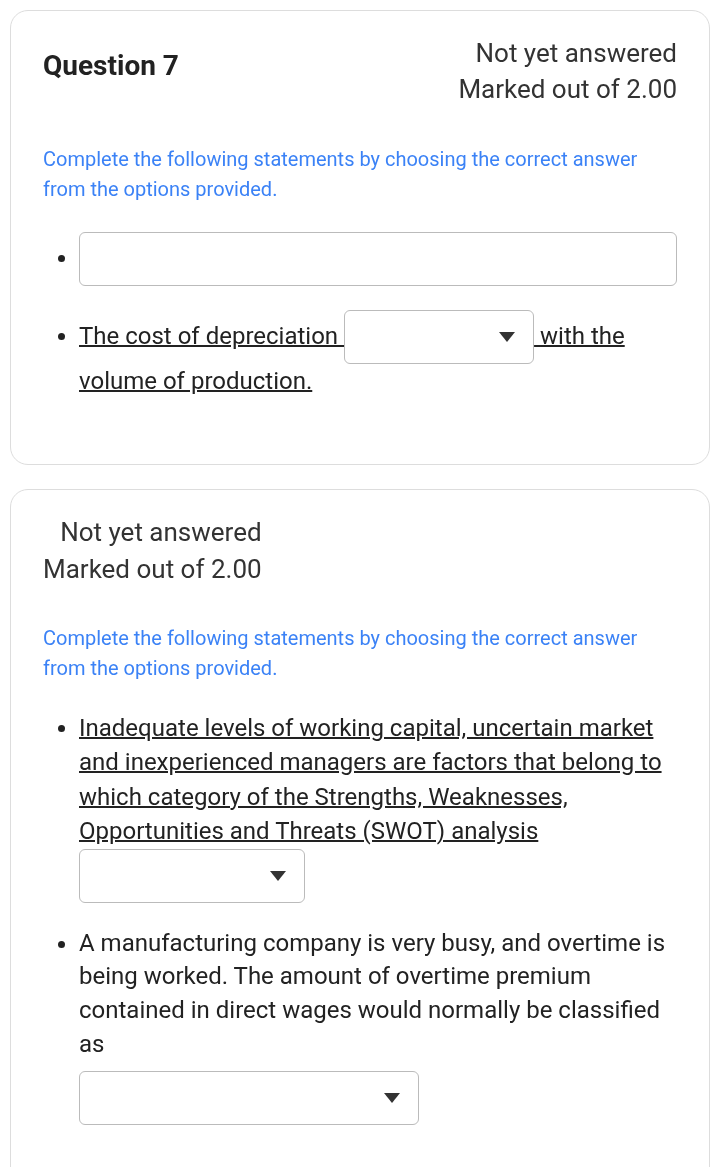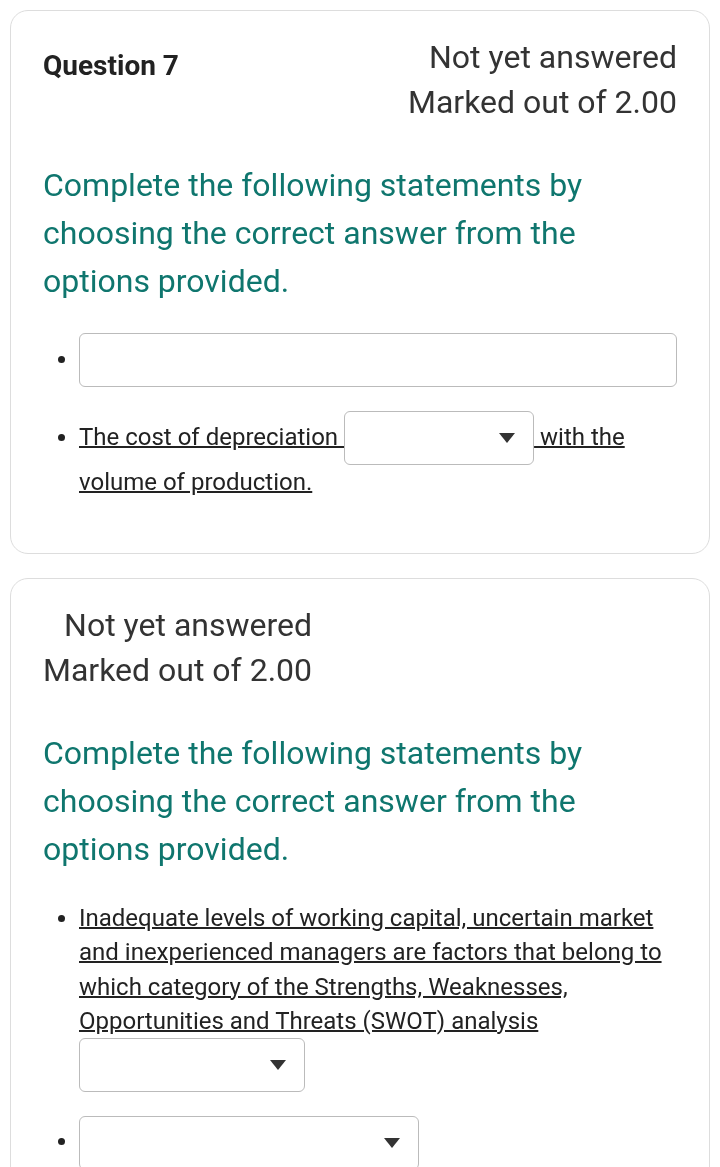--- a/index.html
+++ b/index.html
@@ -14,7 +14,7 @@
   .question-card {
     border: 1px solid #ddd;
     border-radius: 18px;
-    padding: 24px 32px 30px 32px;
+    padding: 24px 32px 42px 32px;
     margin-bottom: 24px;
     background: #fff;
   }

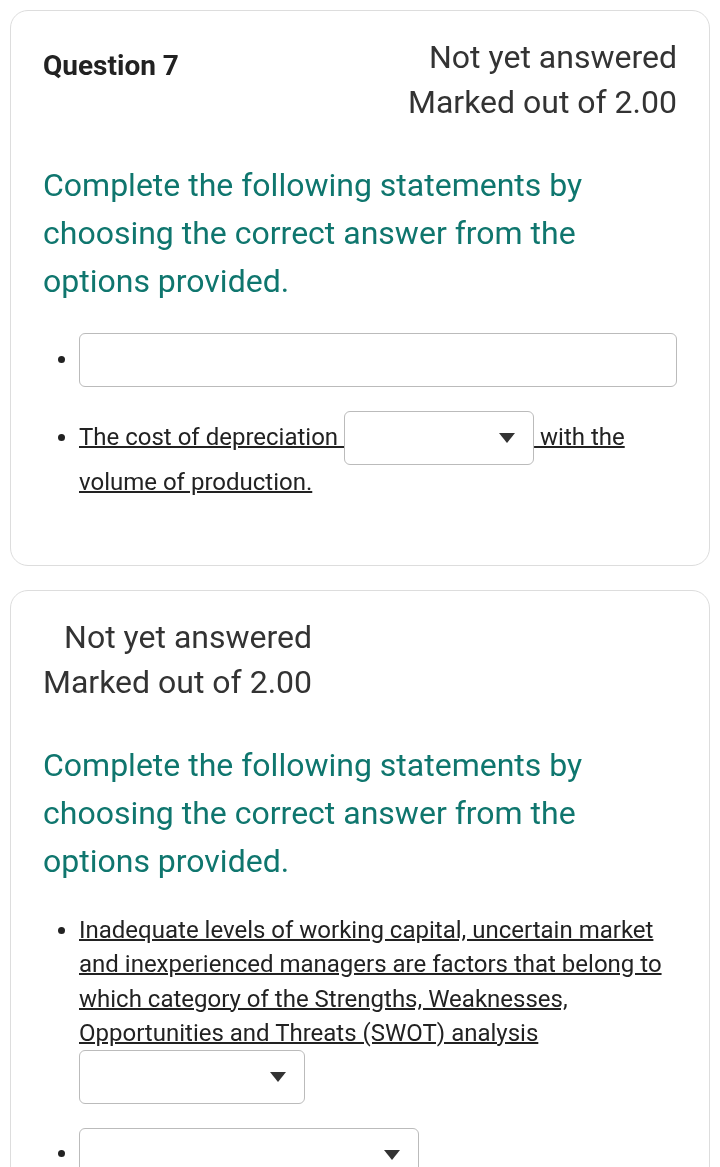--- a/index.html
+++ b/index.html
@@ -32,7 +32,7 @@
   }
   .question-meta {
     text-align: right;
-    font-size: 32px;
+    font-size: 26px;
     color: #333;
     line-height: 1.4;
   }

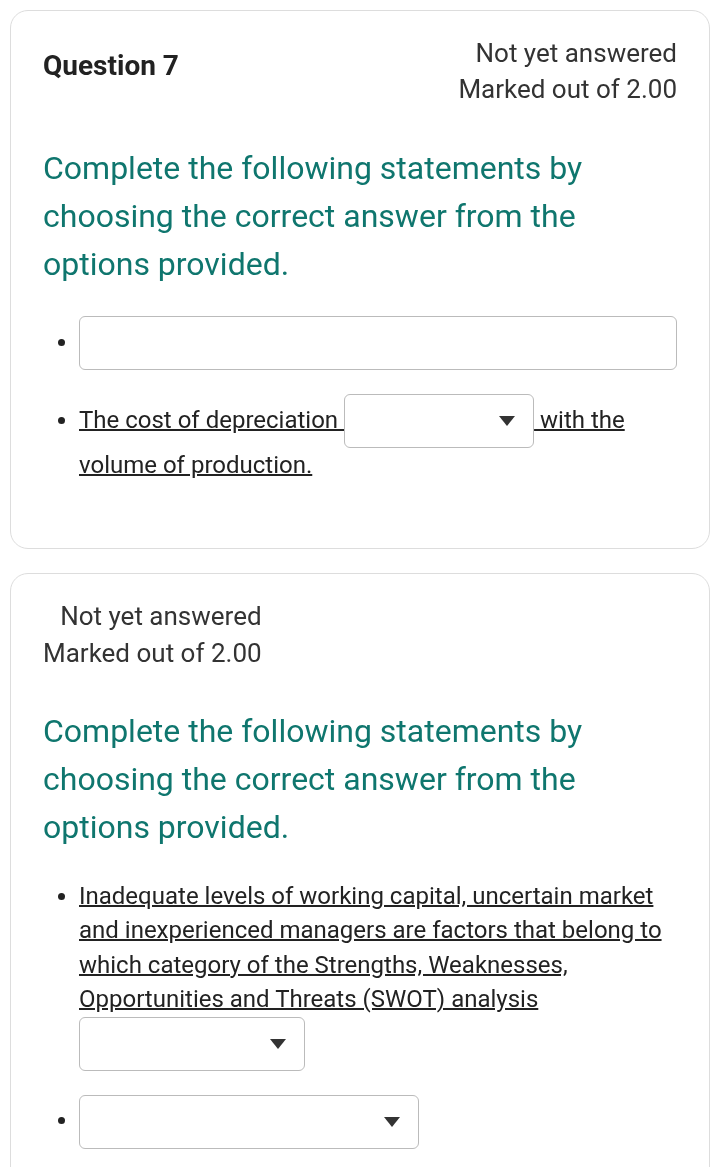--- a/index.html
+++ b/index.html
@@ -37,8 +37,8 @@
     line-height: 1.4;
   }
   .question-prompt {
-    font-size: 32px;
-    color: #0f766e;
+    font-size: 20px;
+    color: #3b82f6;
     line-height: 1.5;
     margin-bottom: 28px;
   }

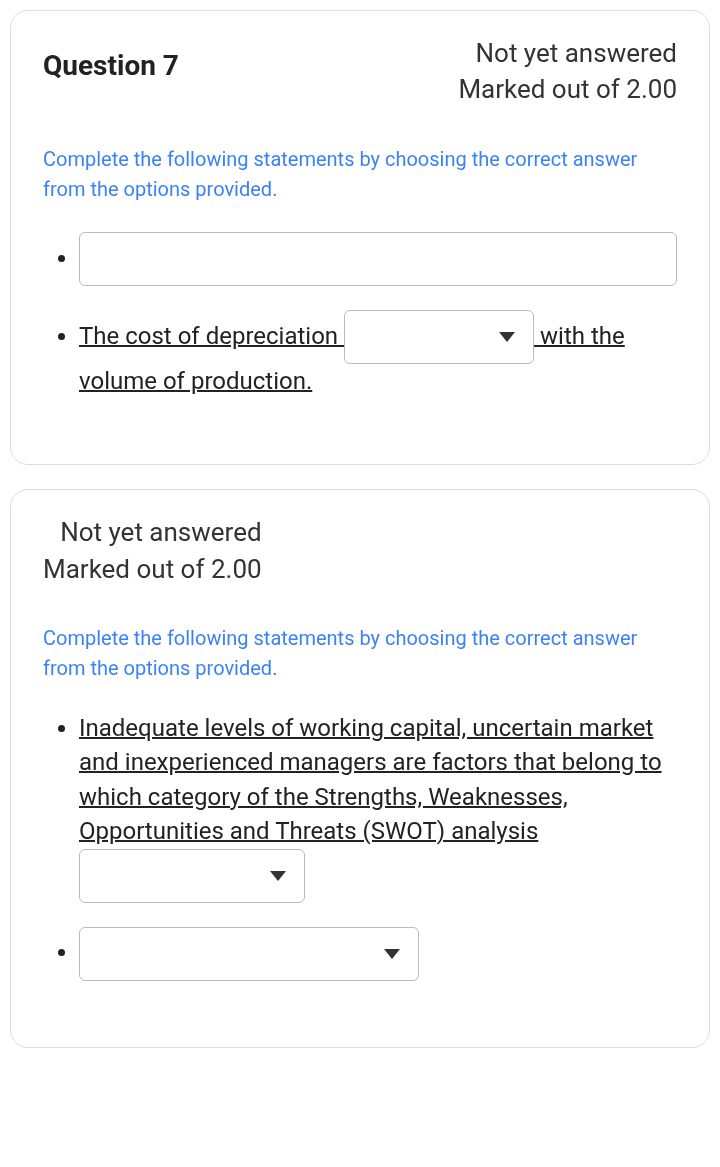--- a/index.html
+++ b/index.html
@@ -139,6 +139,7 @@
       </span>
     </li>
     <li>
+      <span>A manufacturing company is very busy, and overtime is being worked. The amount of overtime premium contained in direct wages would normally be classified as</span>
       <div style="margin-top:10px;">
         <span class="select-box select-xlarge">
           <span class="caret"></span>

